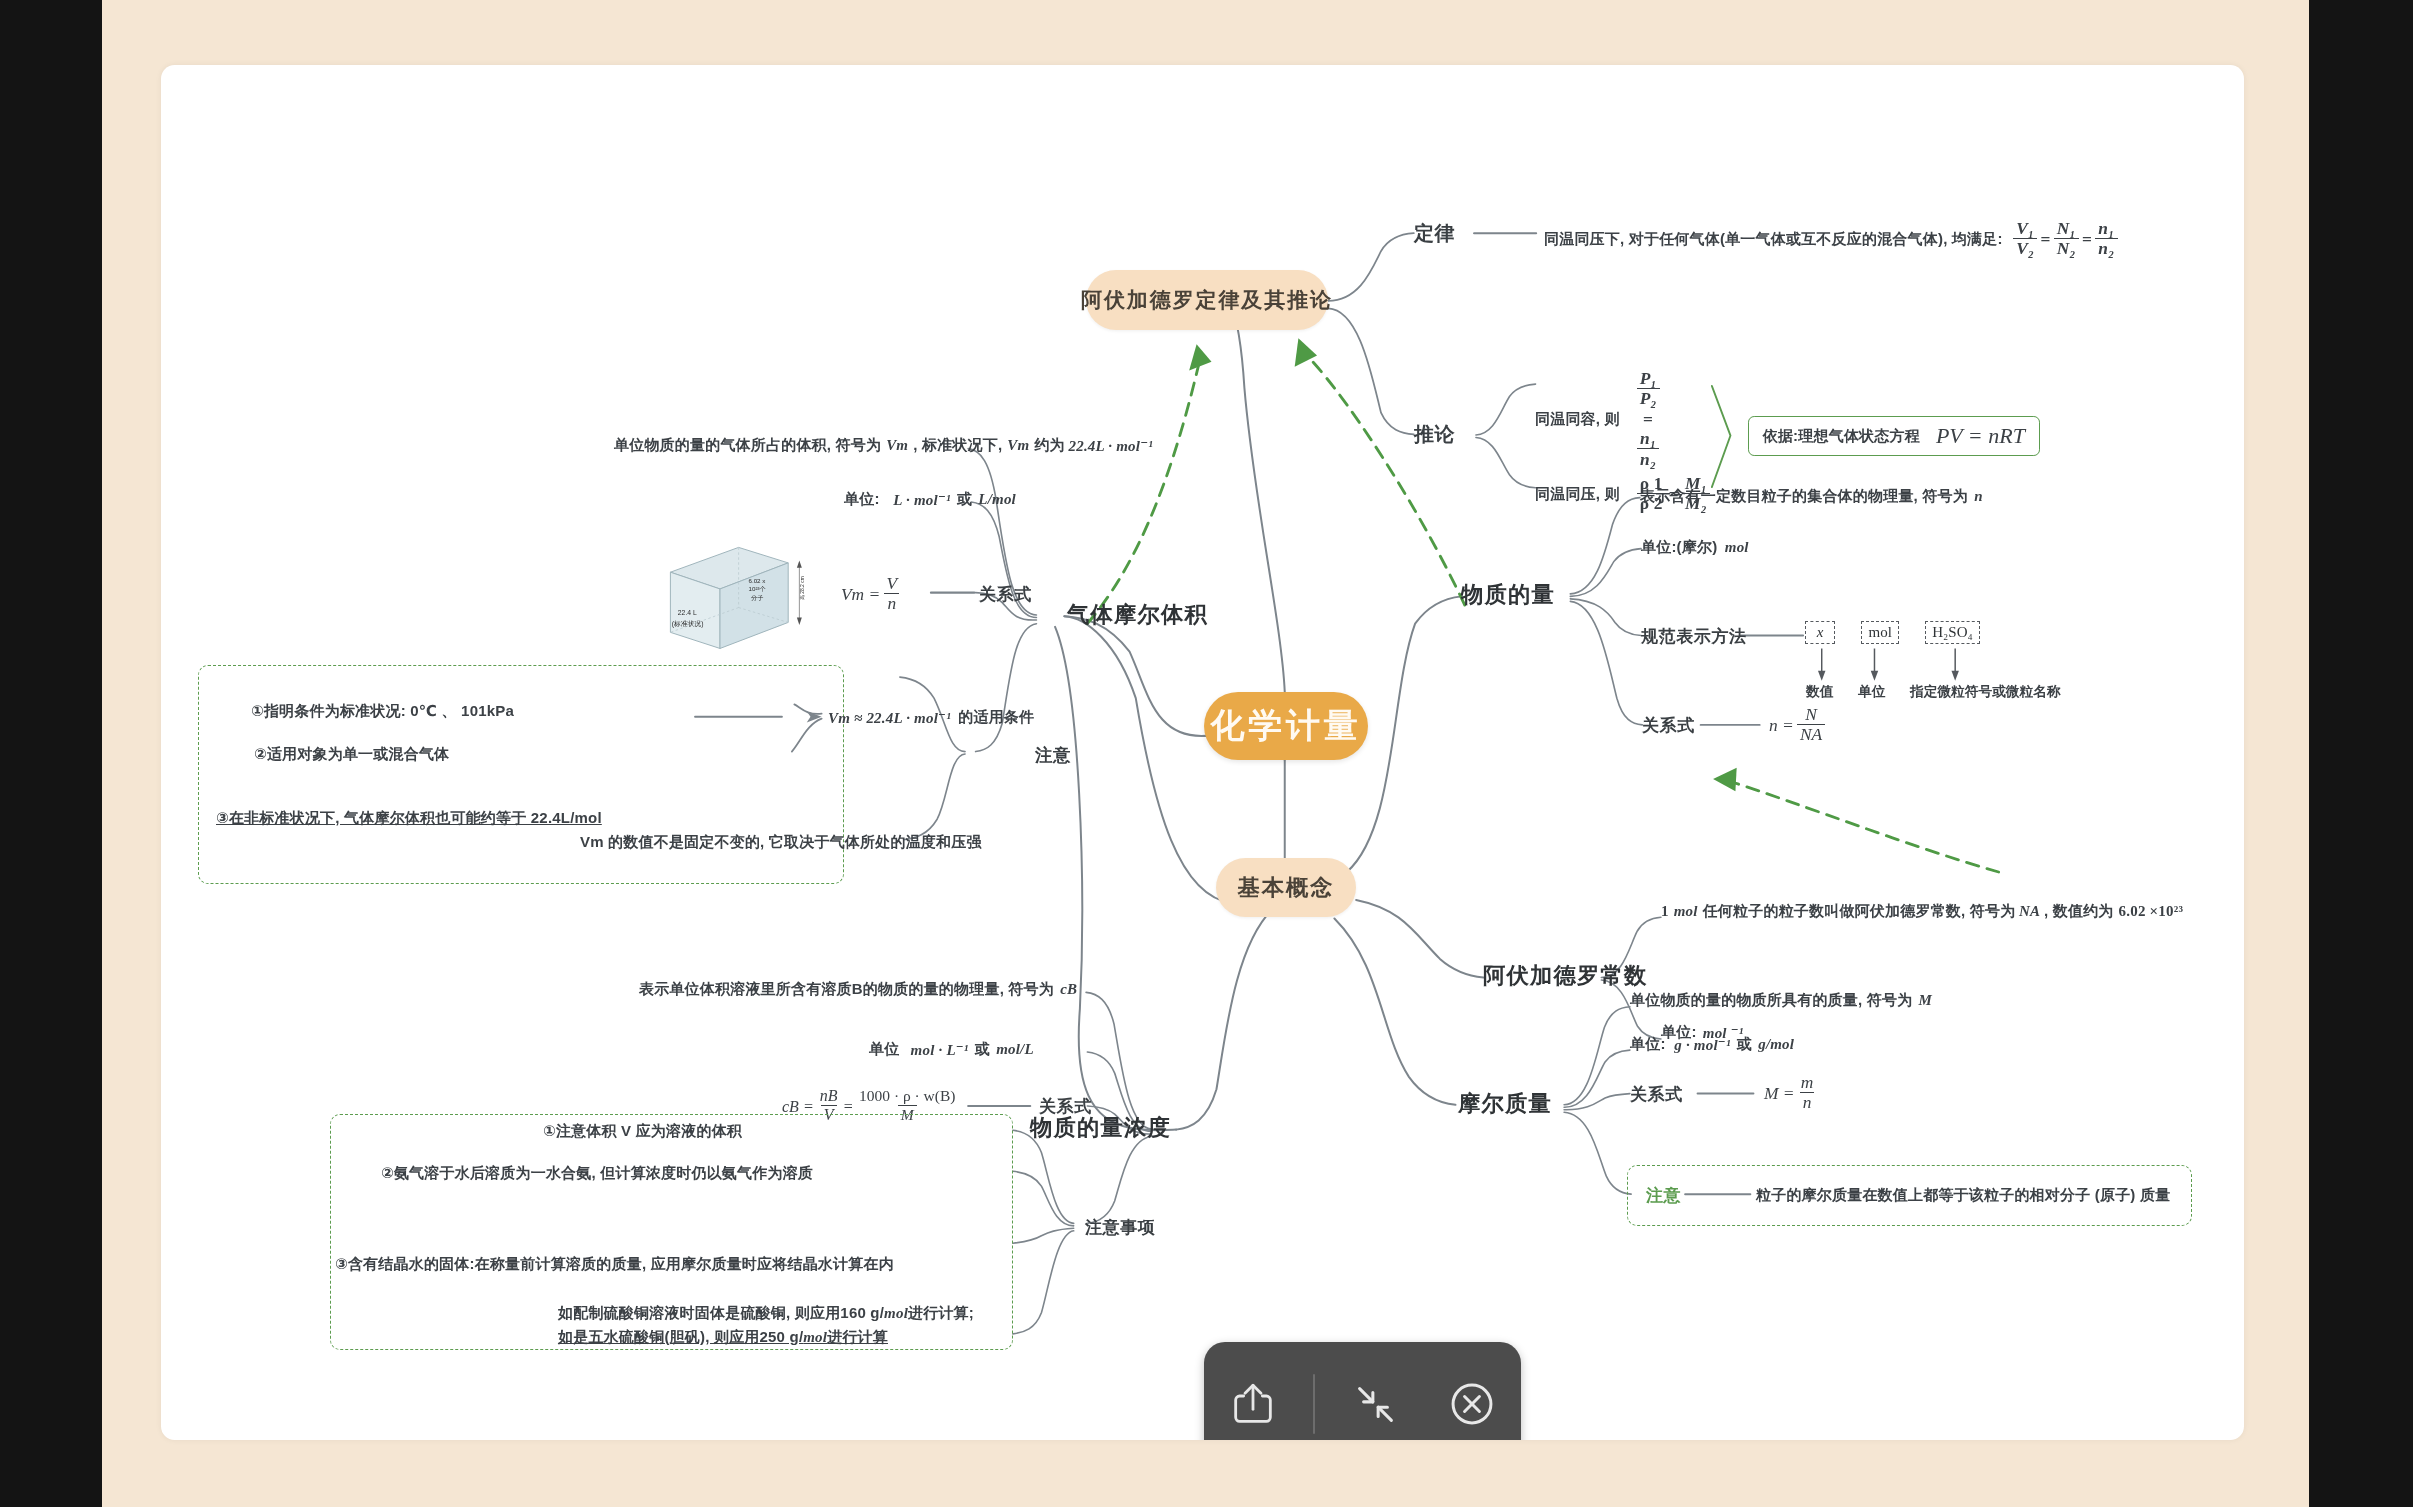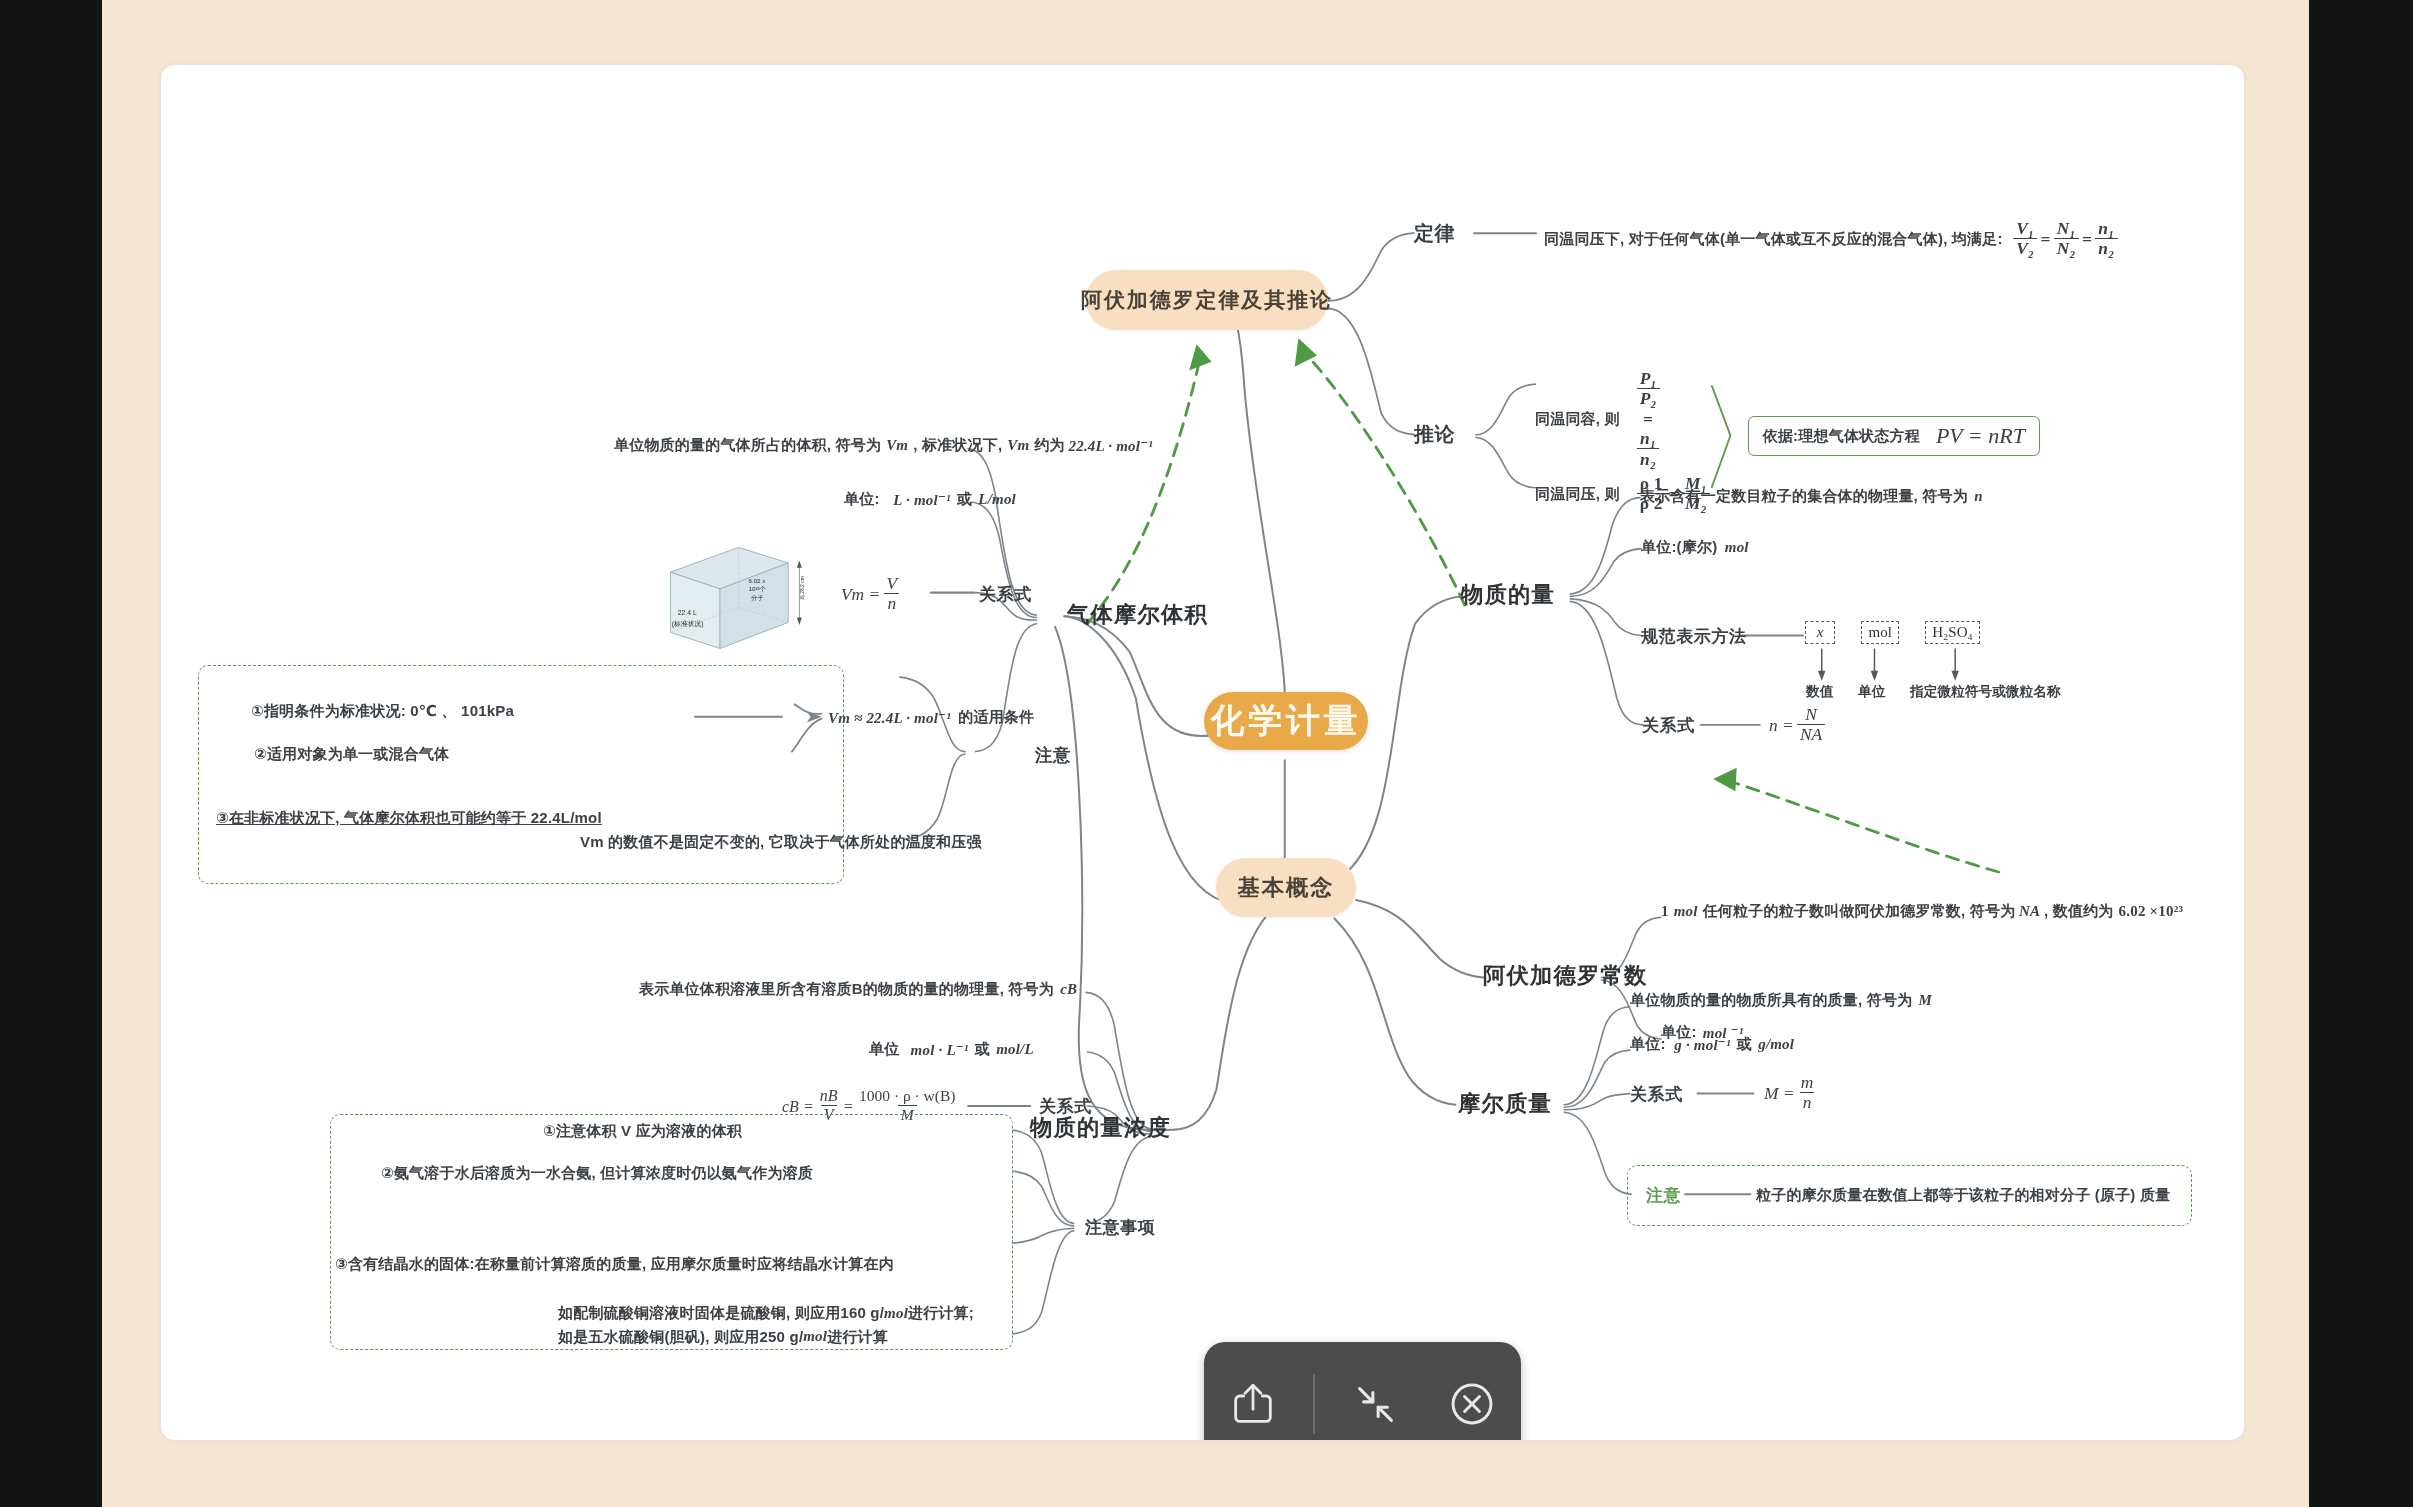--- a/index.html
+++ b/index.html
@@ -178,7 +178,7 @@
       <polygon points="2500,1150 2538,1132 2536,1170" fill="#4f9a45"></polygon>
     </svg>
 
-    <div class="node node-center" style="left:1043px;top:627px;width:164px;height:58px;">化学计量</div>
+    <div class="node node-center" style="left:1043px;top:627px;width:164px;height:68px;">化学计量</div>
 
     <div class="node node-sub" style="left:1055px;top:793px;width:140px;height:59px;">基本概念</div>
 

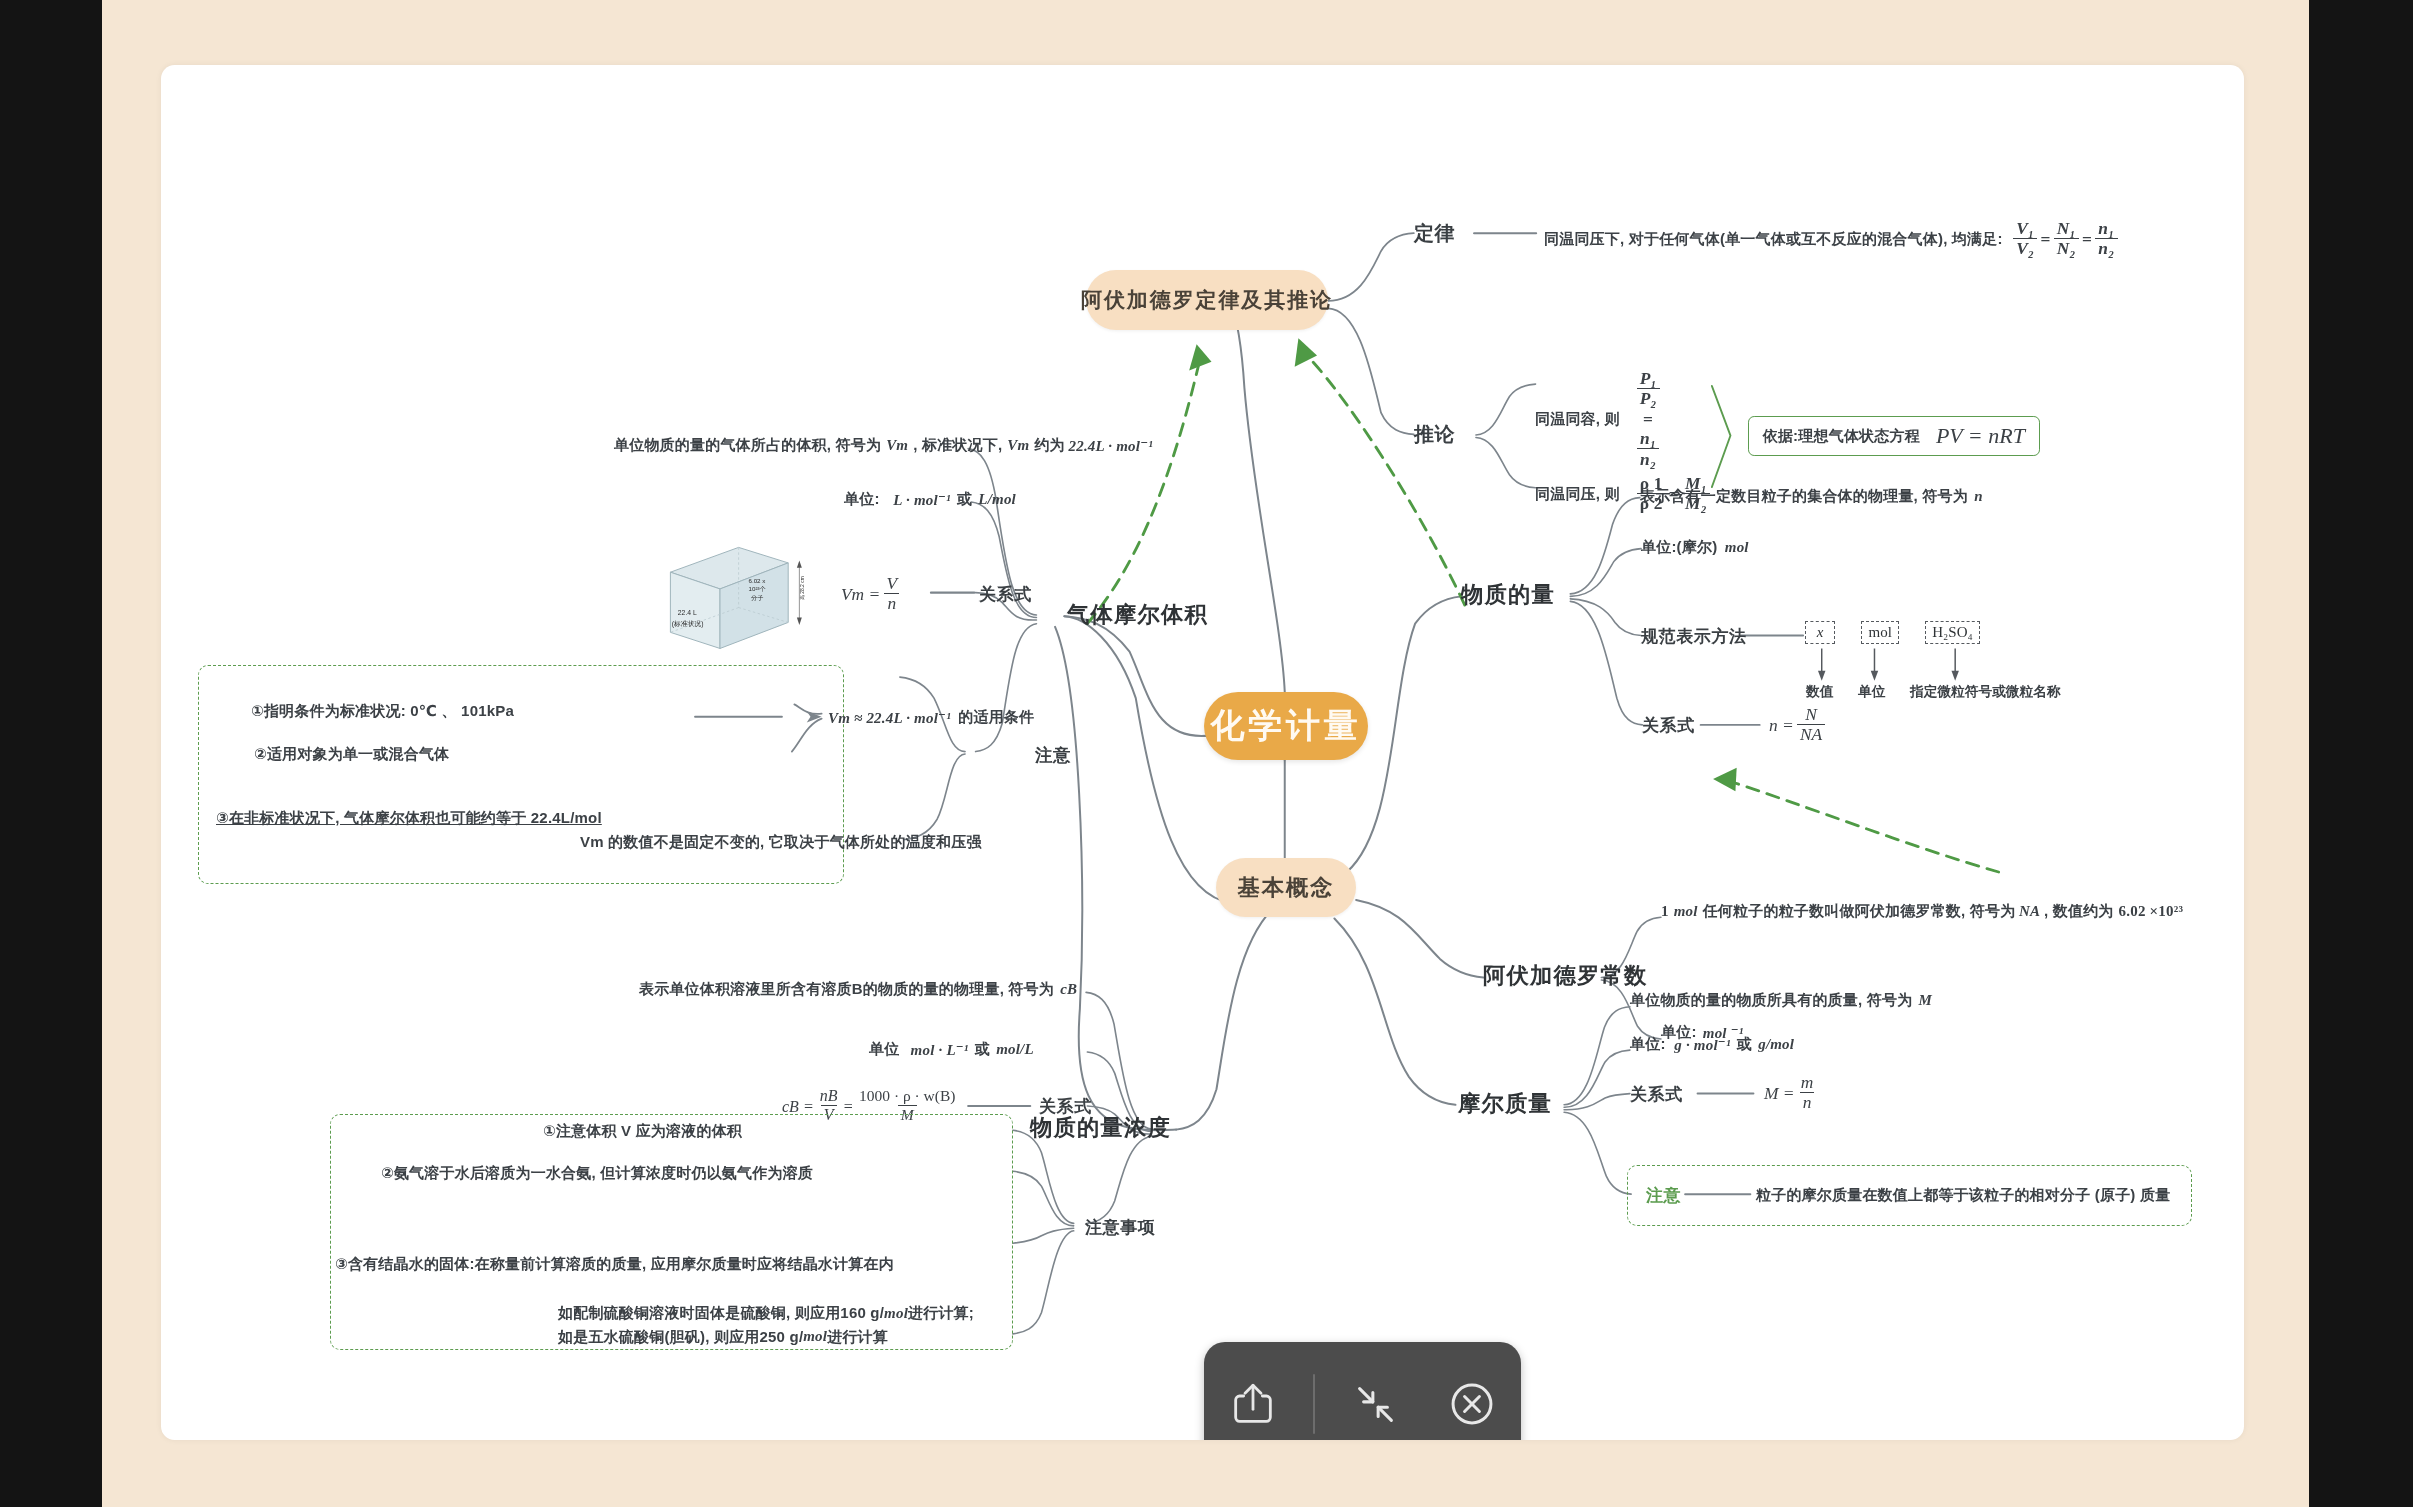--- a/index.html
+++ b/index.html
@@ -396,7 +396,7 @@
       <span class="mi">mol</span>
       <span>进行计算;</span>
     </div>
-    <div class="lbl lbl-txt" style="left:397px;top:1263px;display:flex;align-items:flex-start;">
+    <div class="lbl lbl-txt" style="left:397px;top:1263px;display:flex;align-items:center;text-decoration:underline;">
       <span>如是五水硫酸铜(胆矾), 则应用250 g/</span>
       <span class="mi">mol</span>
       <span>进行计算</span>

